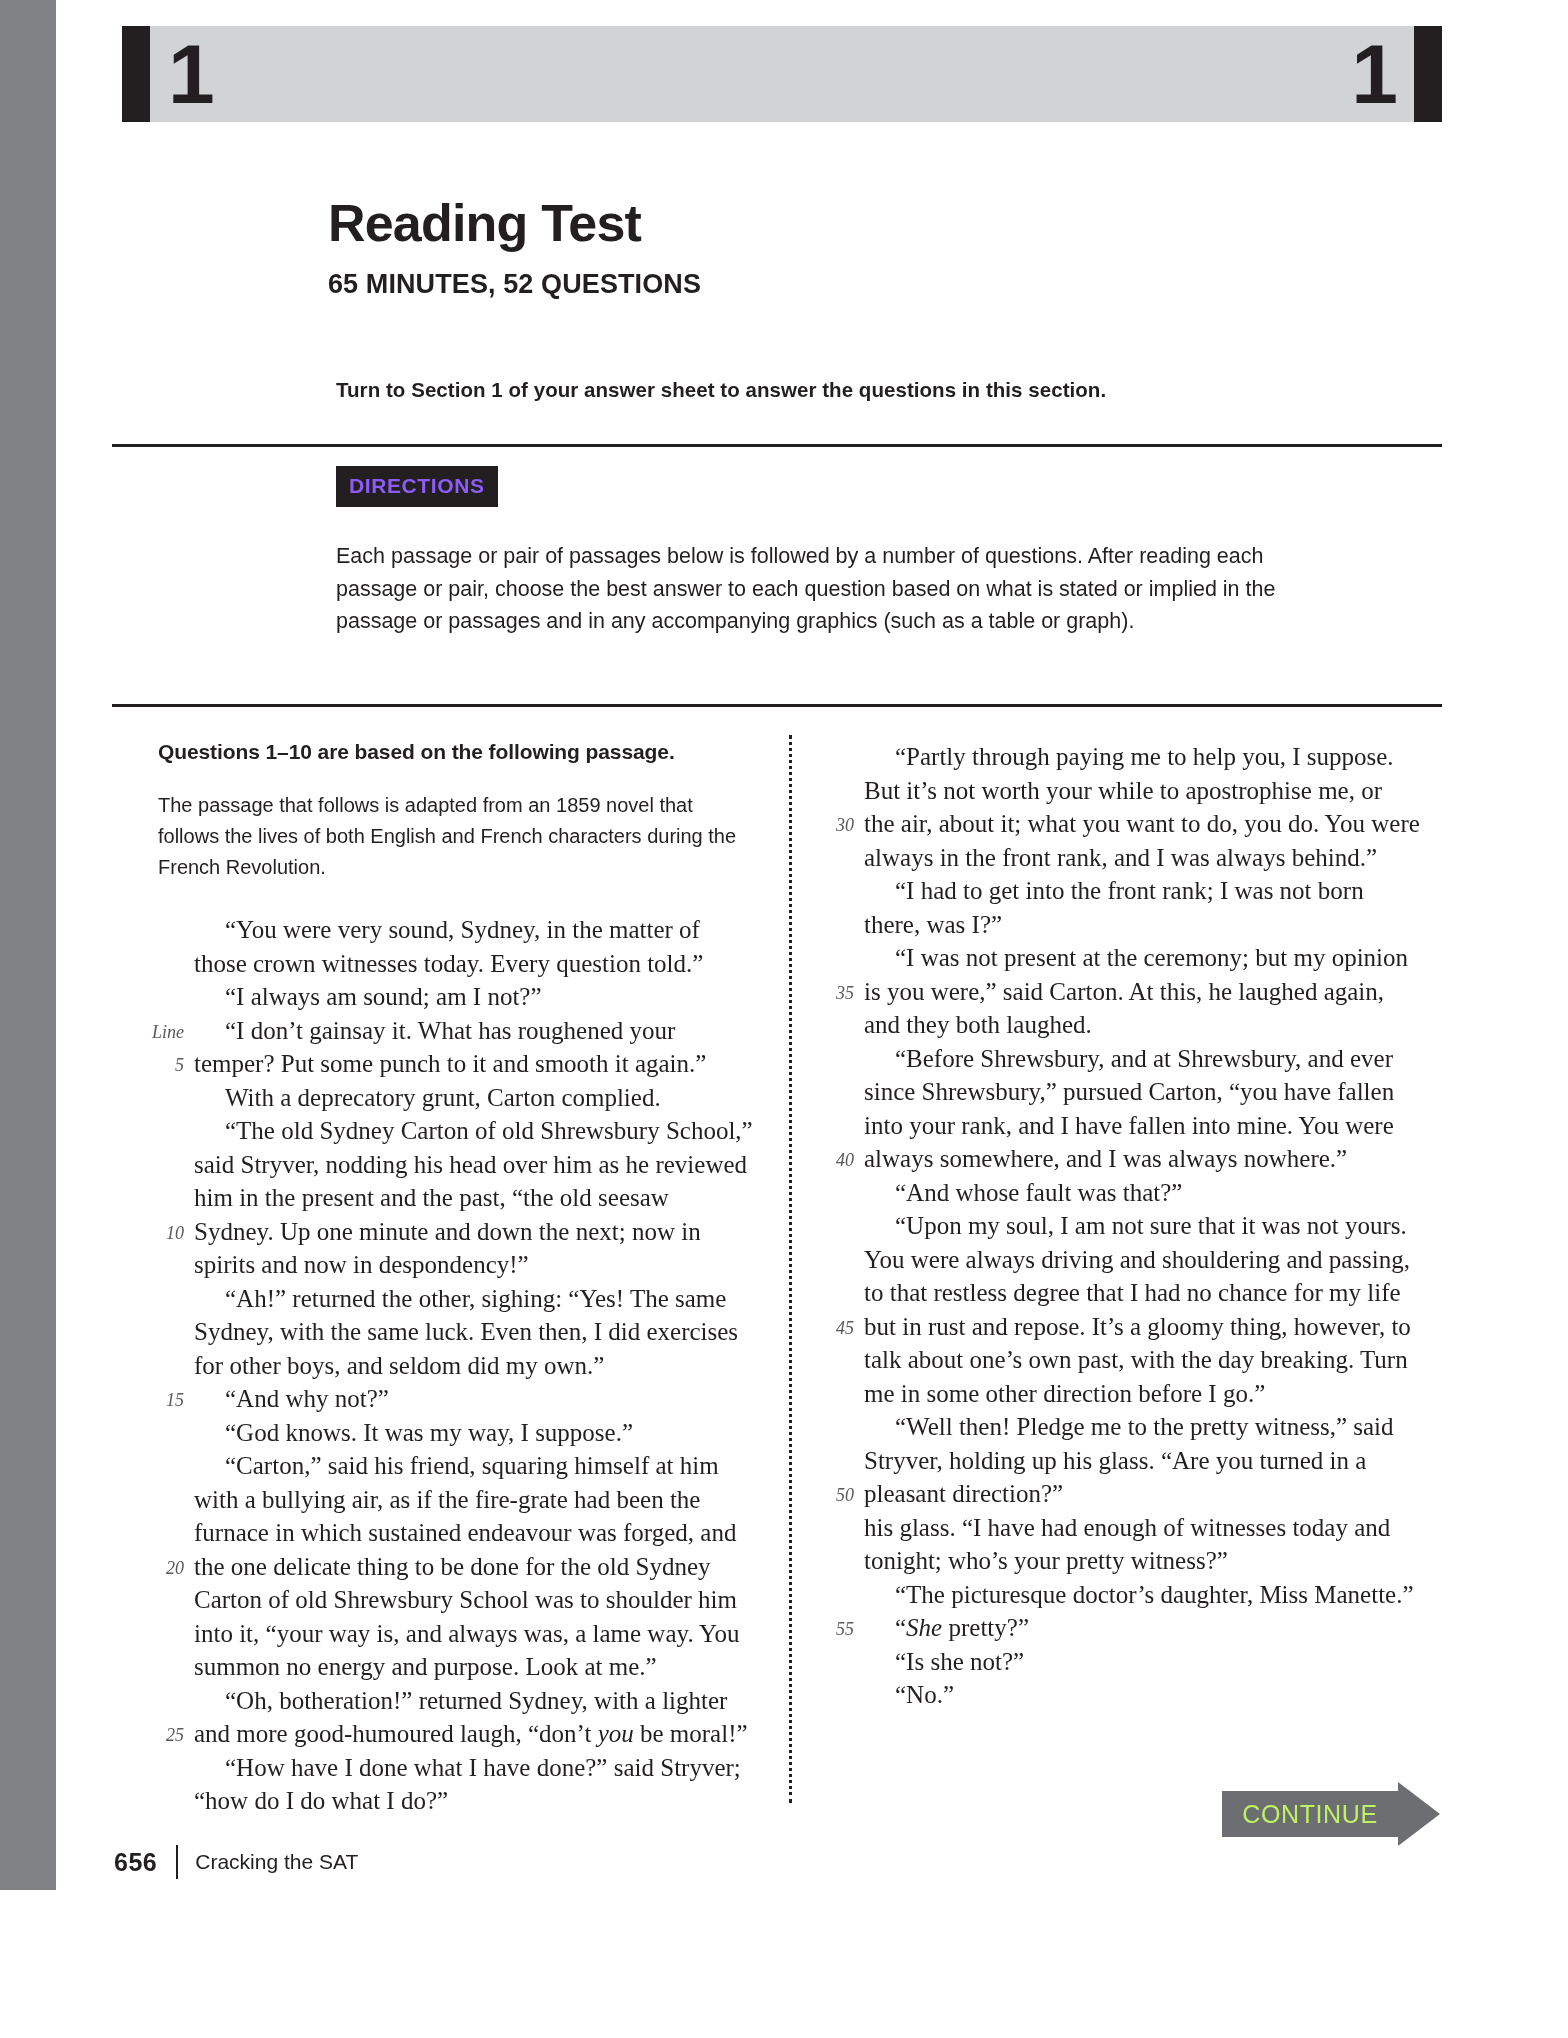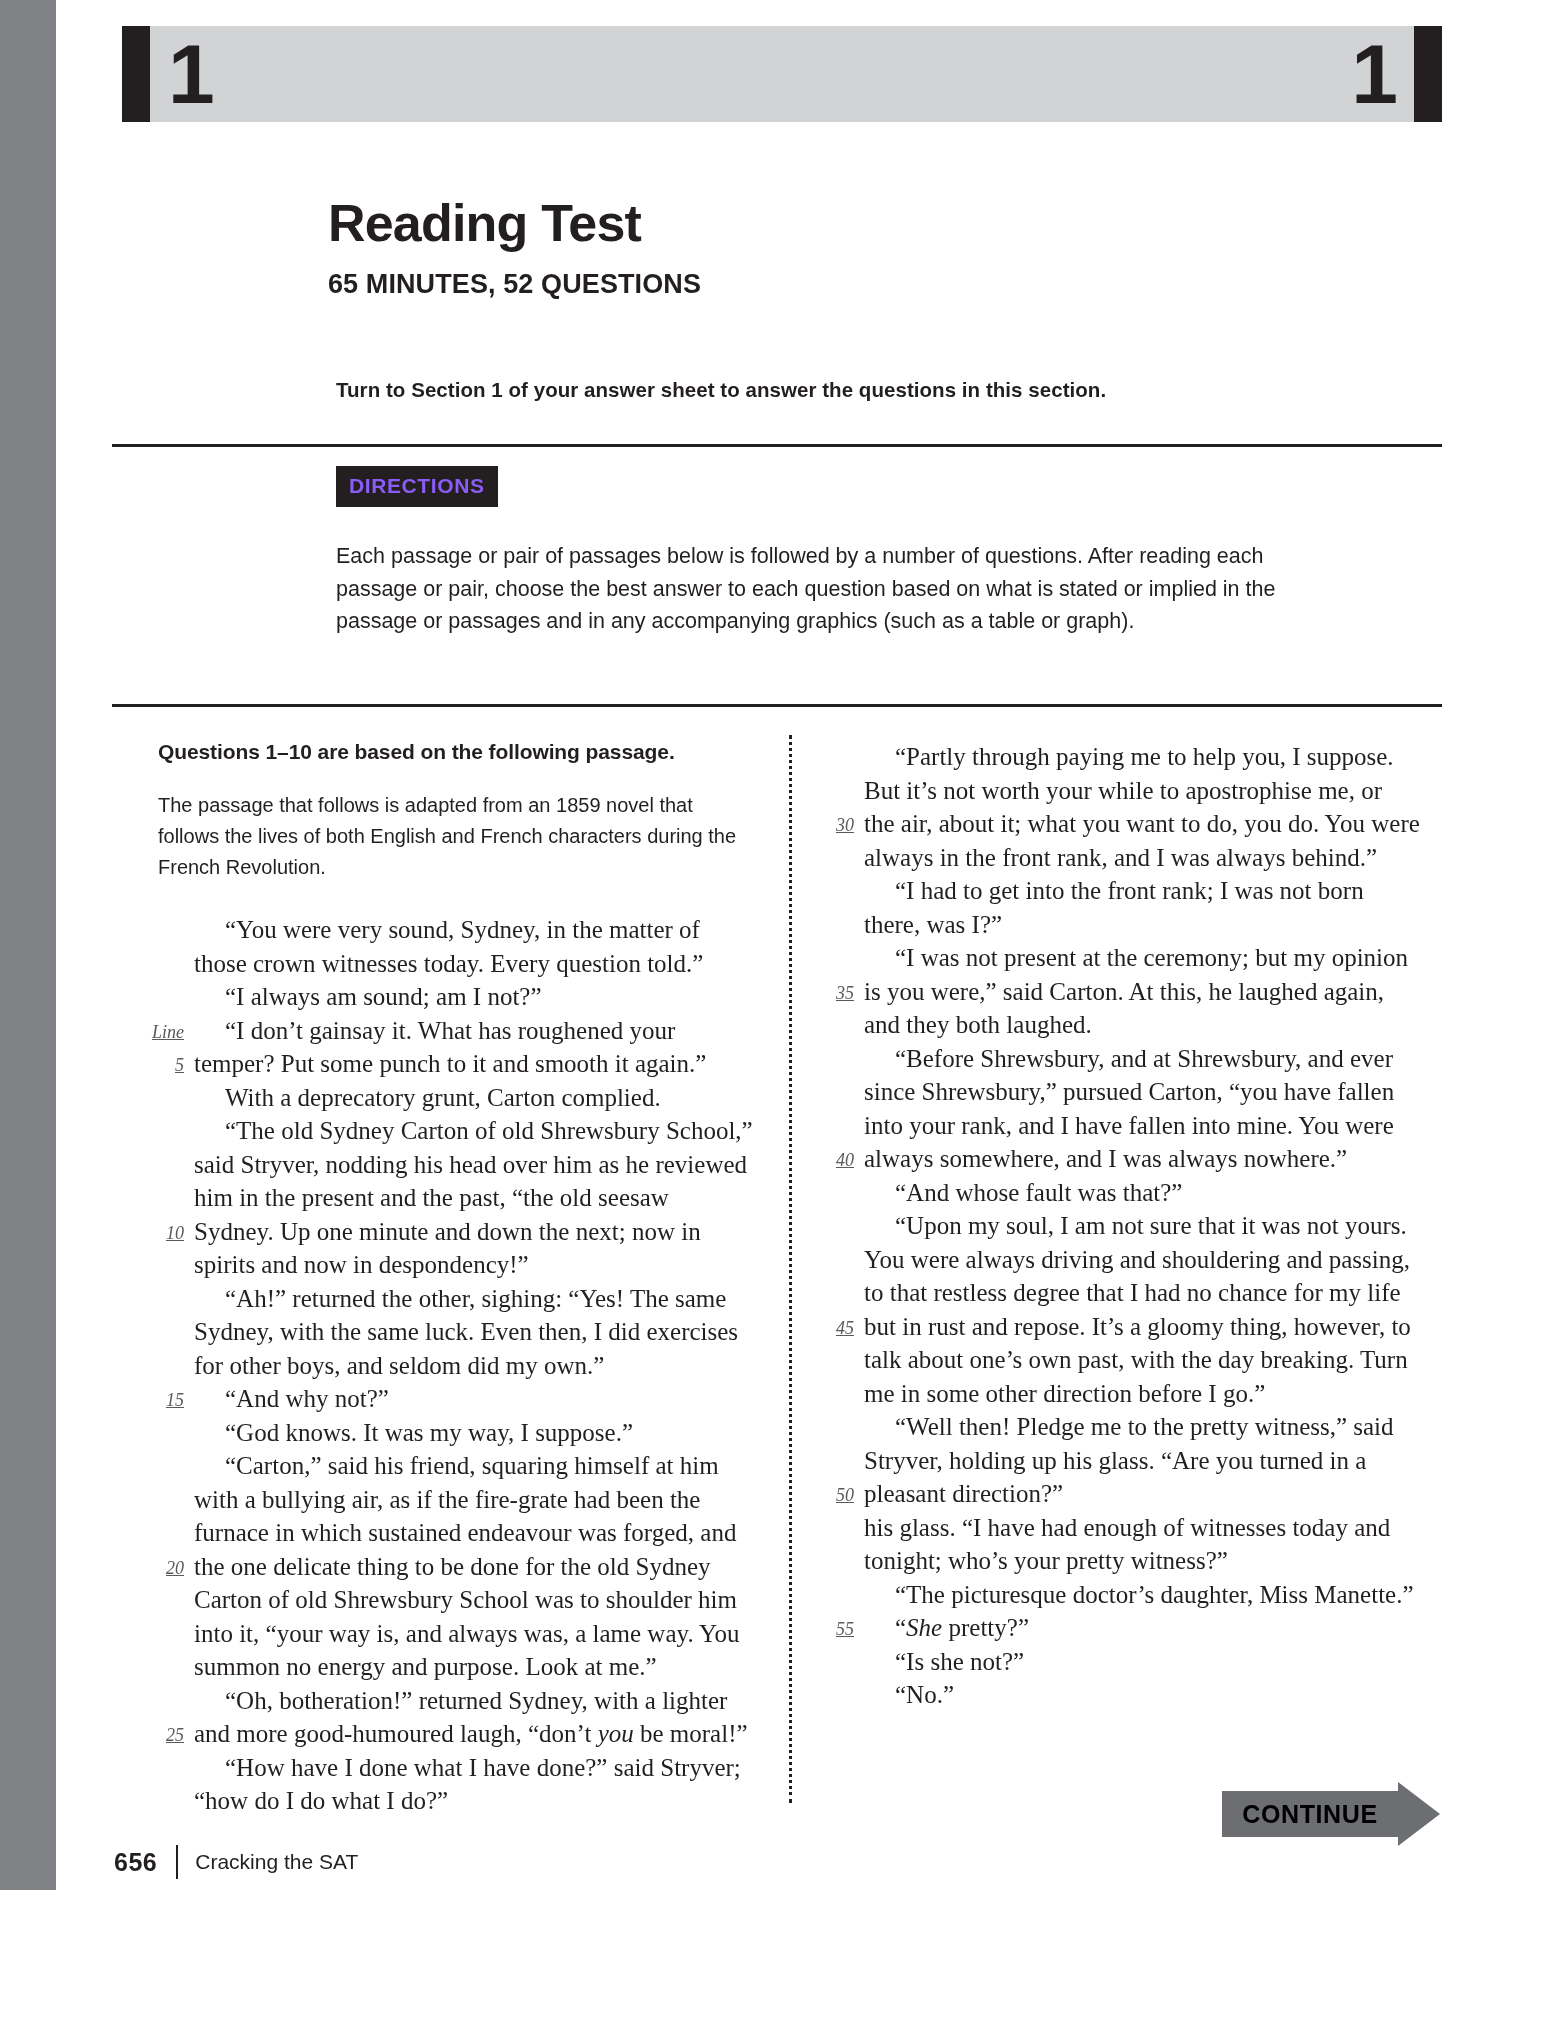--- a/index.html
+++ b/index.html
@@ -179,7 +179,6 @@
     font-style: italic;
     font-size: 18px;
     color: #58595b;
-    text-decoration: underline;
   }
   .pline.indent .ptext { padding-left: 31px; }
   .pline .ptext { display: inline; }

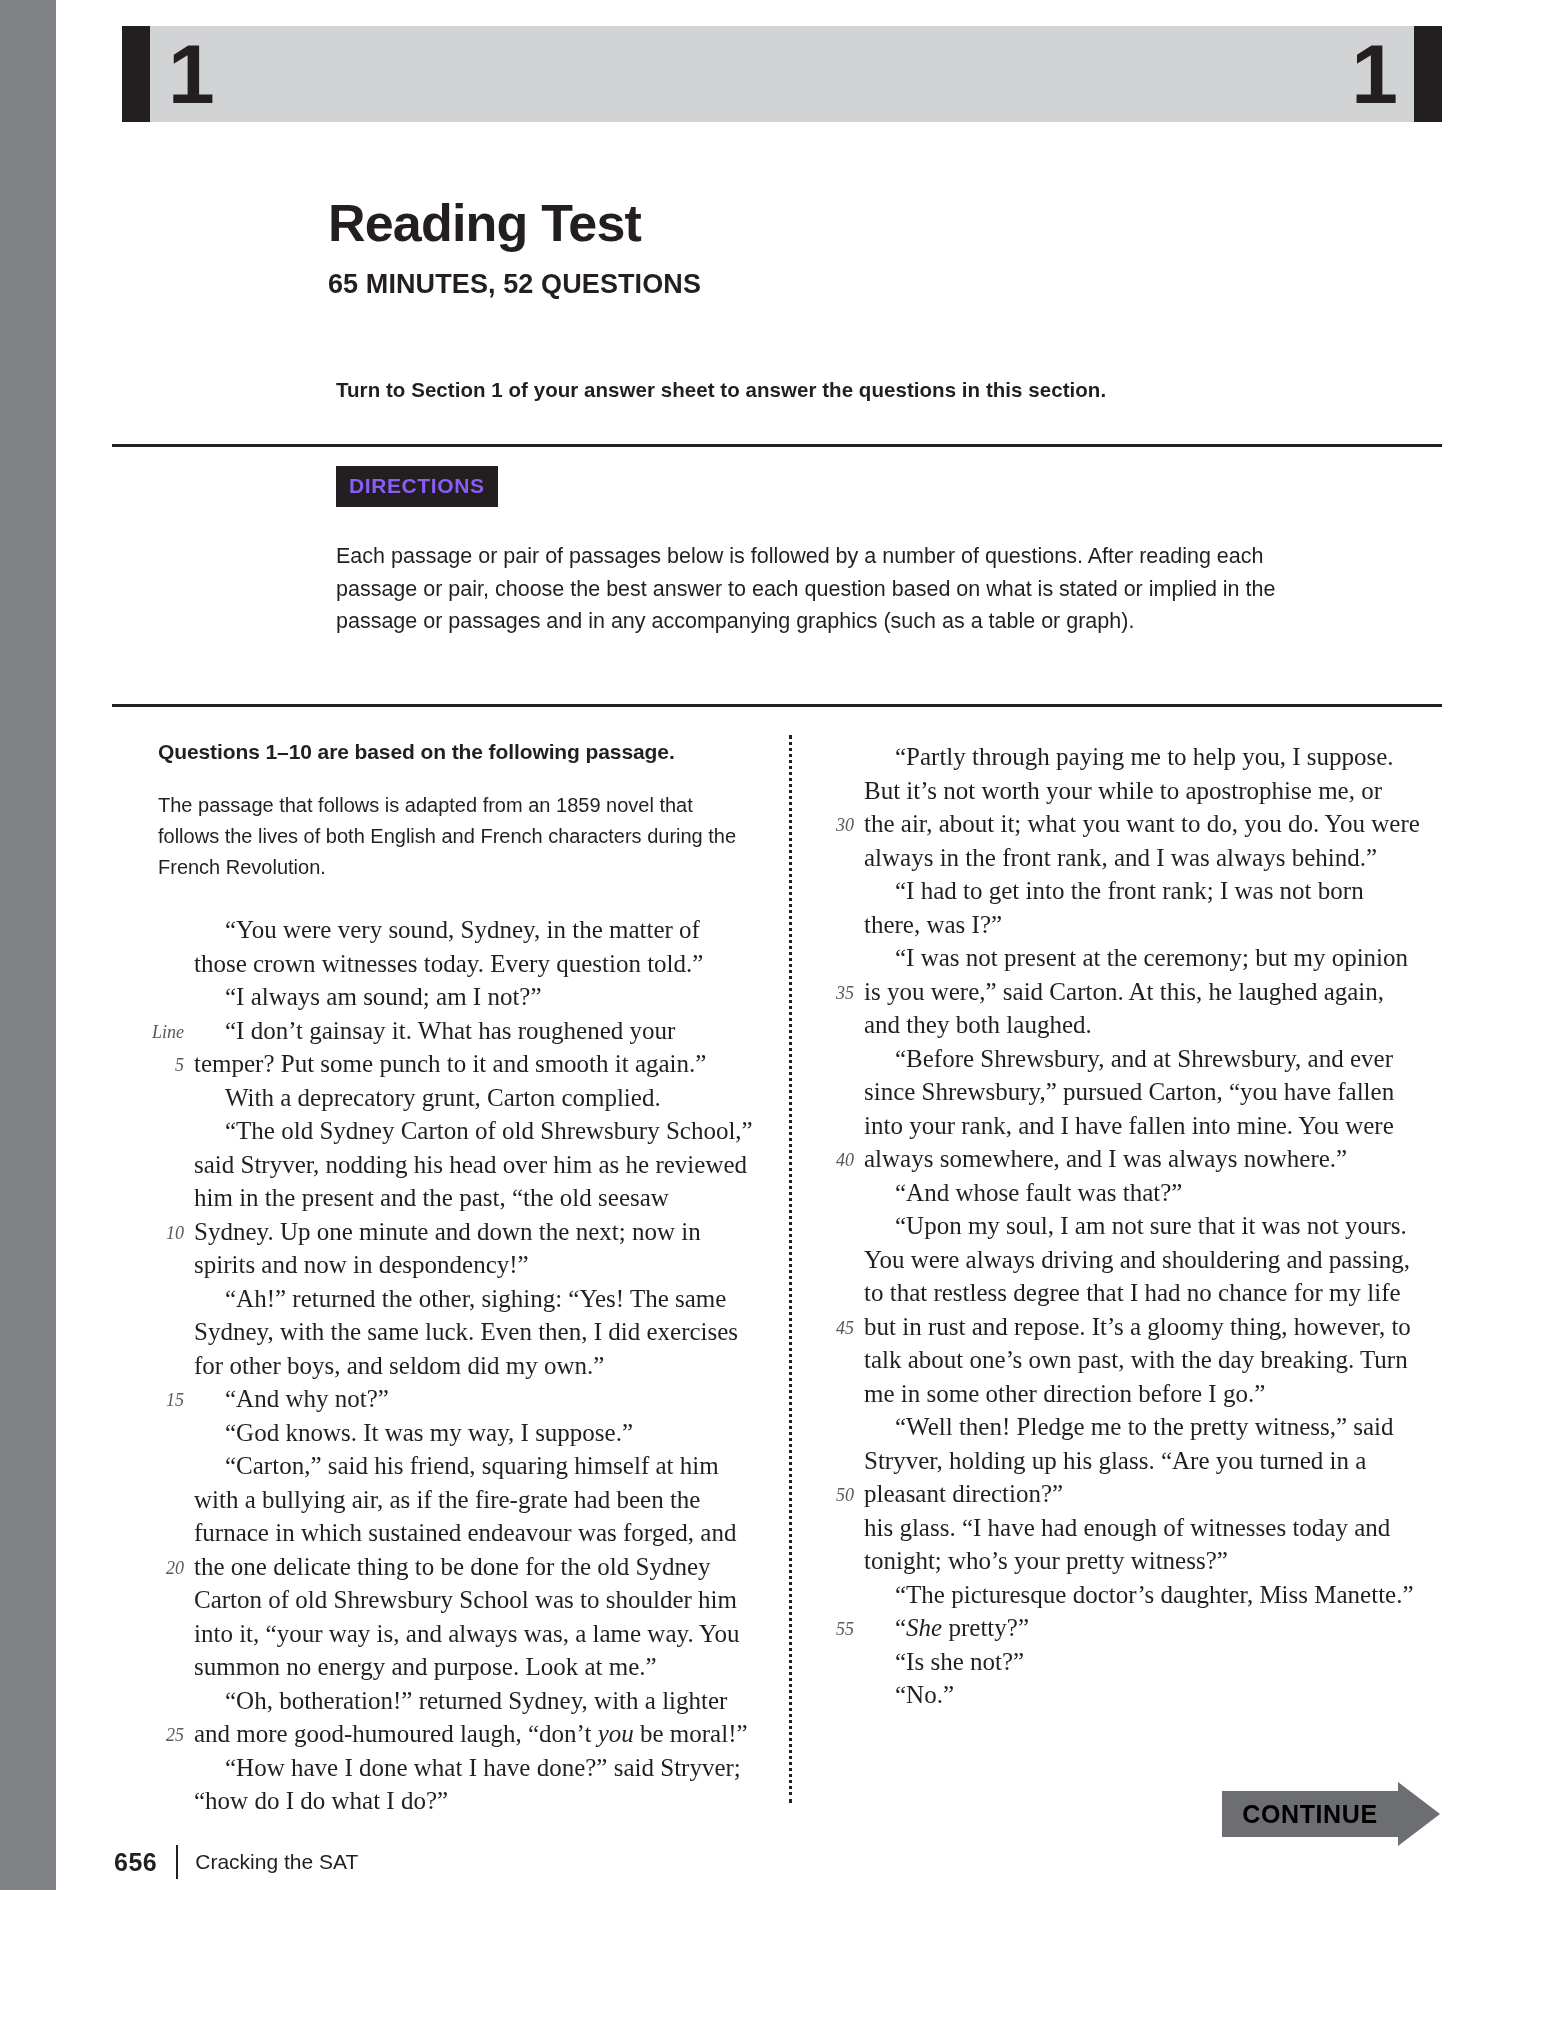--- a/index.html
+++ b/index.html
@@ -225,9 +225,9 @@
     justify-content: center;
   }
   .continue-label {
-    color: #000000;
+    color: #bef264;
     font-size: 25px;
-    font-weight: bold;
+    font-weight: normal;
     letter-spacing: 0.6px;
   }
   .continue-tip {

